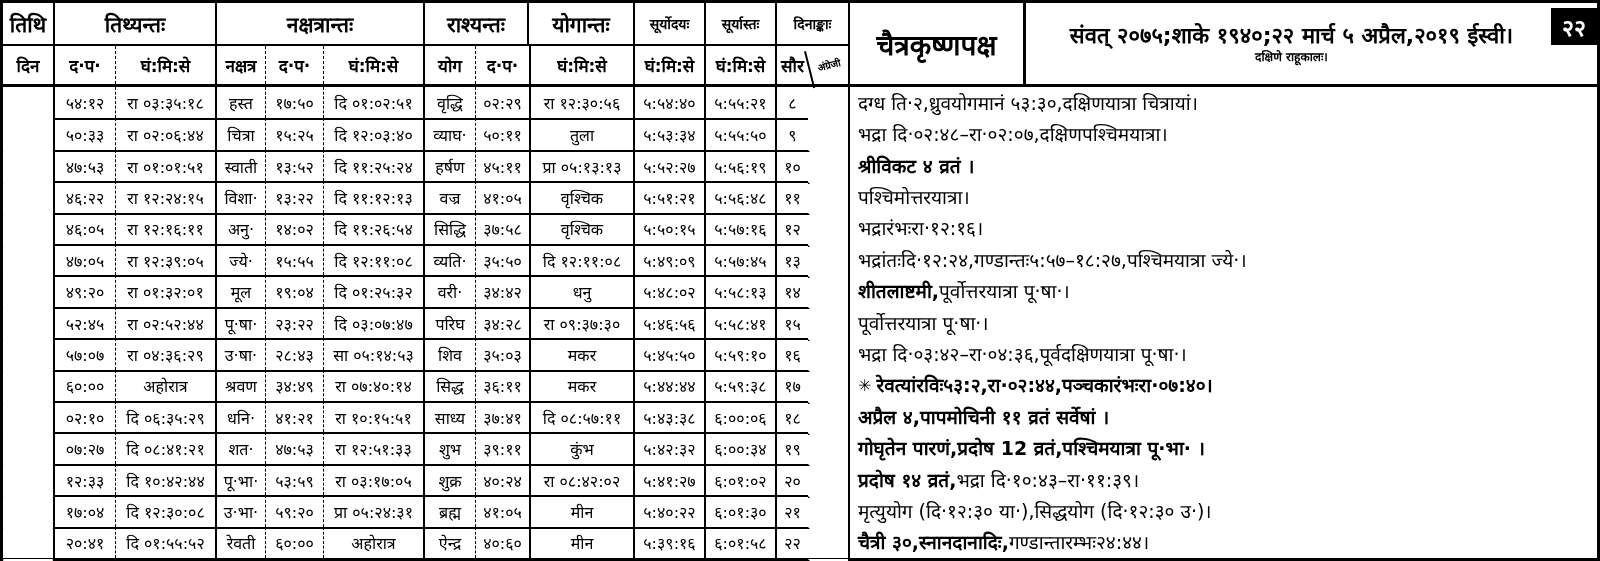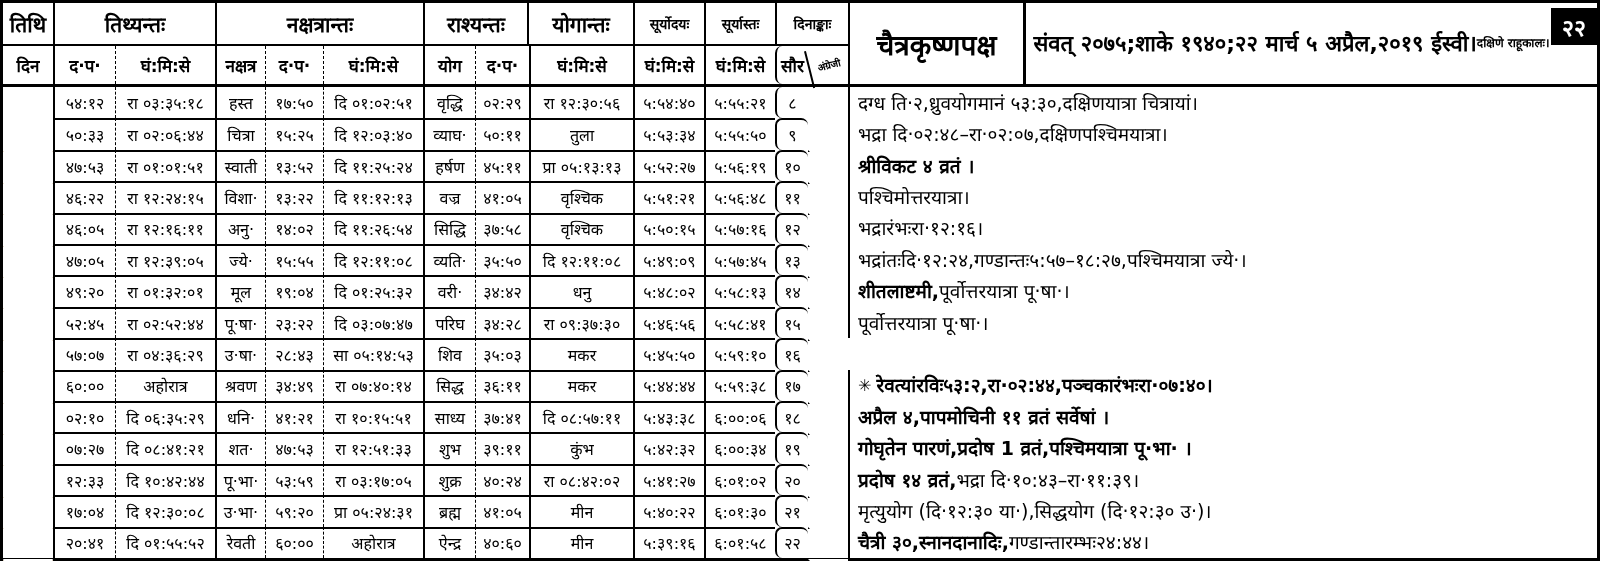--- a/index.html
+++ b/index.html
@@ -32,7 +32,7 @@
   .paksha { width:178px; flex:none; border-left:2px solid #000; border-right:3px solid #000;
             display:flex; align-items:center; justify-content:center;
             font-weight:bold; font-size:28px; }
-  .samvat { flex:1; display:flex; flex-direction:row; align-items:center;
+  .samvat { flex:1; display:flex; flex-direction:column; align-items:center;
             justify-content:center; line-height:1.25; padding-right:40px; }
   .samvat .l1 { font-size:22px; font-weight:bold; }
   .samvat .l2 { font-size:12px; font-weight:bold; }

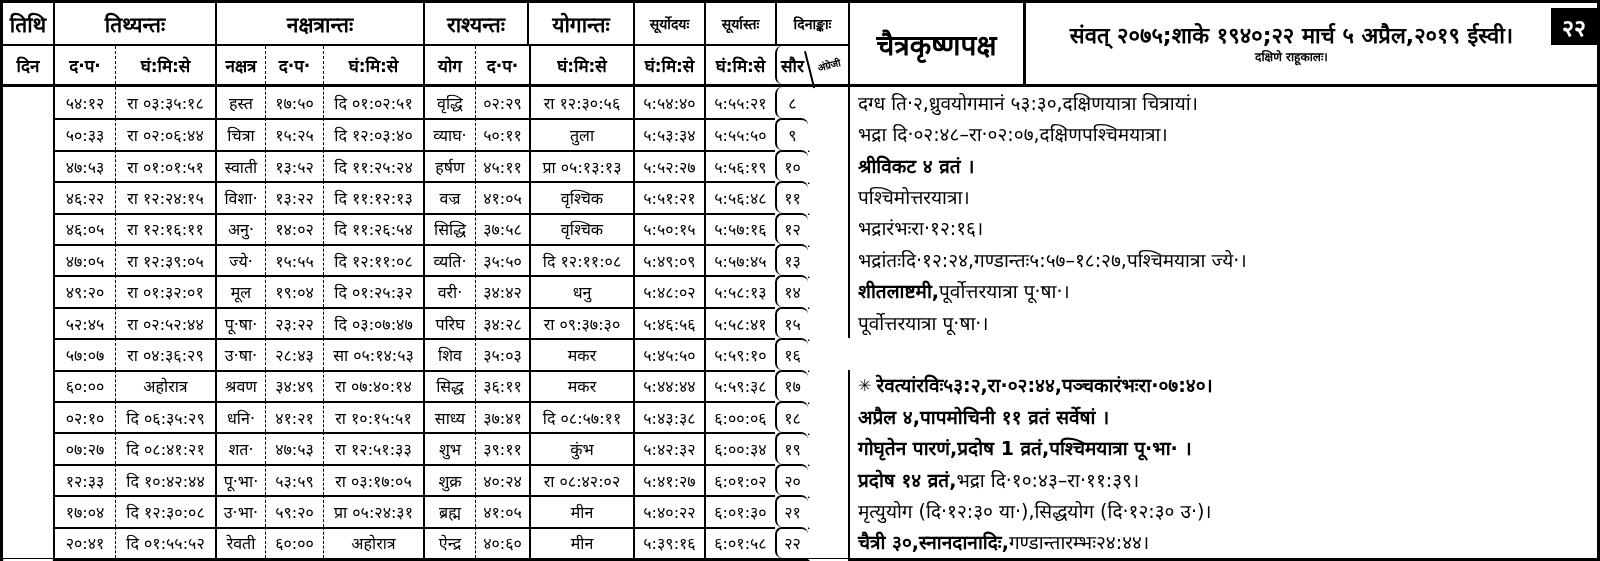--- a/index.html
+++ b/index.html
@@ -23,7 +23,7 @@
   
   .c1{width:50px;border-radius:15px;} .c2{width:62px;} .c3{width:100px;} .c4{width:50px;} .c5{width:58px;}
   .c6{width:100px;} .c7{width:52px;text-align:center;} .c8{width:54px;} .c9{width:104px;} .c10{width:71px;}
-  .c11{width:71px;} .c12{width:33px;border-radius:7px;} .c13{width:40px;}
+  .c11{width:71px;} .c12{width:33px;} .c13{width:40px;}
   .g1{width:50px;} .g2{width:162px;} .g3{width:208px;} .g4{width:106px;}
   .g5{width:104px;} .g6{width:71px;} .g7{width:71px;} .g8{width:73px;}
   .bl2{border-left:2px solid #000;} .bl1d{border-left:1px dashed #000;}

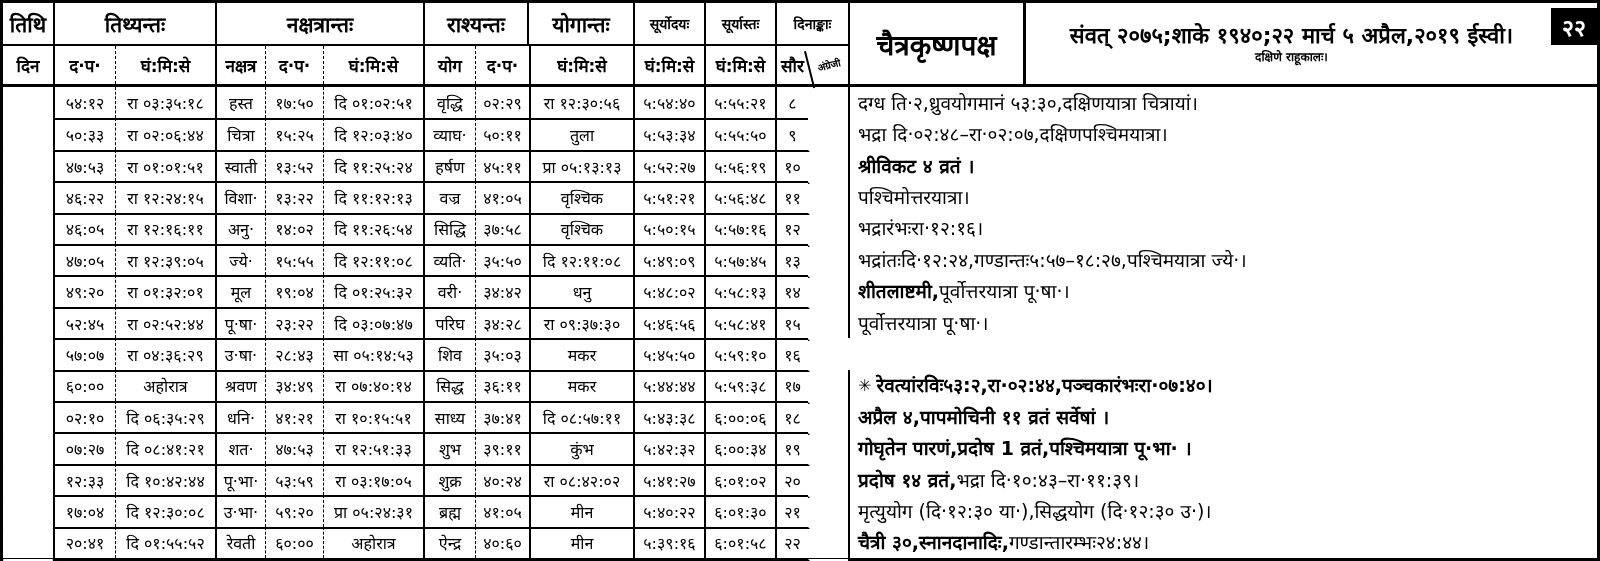--- a/index.html
+++ b/index.html
@@ -263,6 +263,9 @@
     <div class="cell c11 bl2">५:५९:१०</div>
     <div class="cell c12 bl2">१६</div>
     <div class="cell c13 bl2 dark">३०</div>
+    <div class="cell note">
+      <span>भद्रा दि·०३:४२–रा·०४:३६,पूर्वदक्षिणयात्रा पू·षा·।</span>
+    </div>
   </div>
 
   <div class="row">

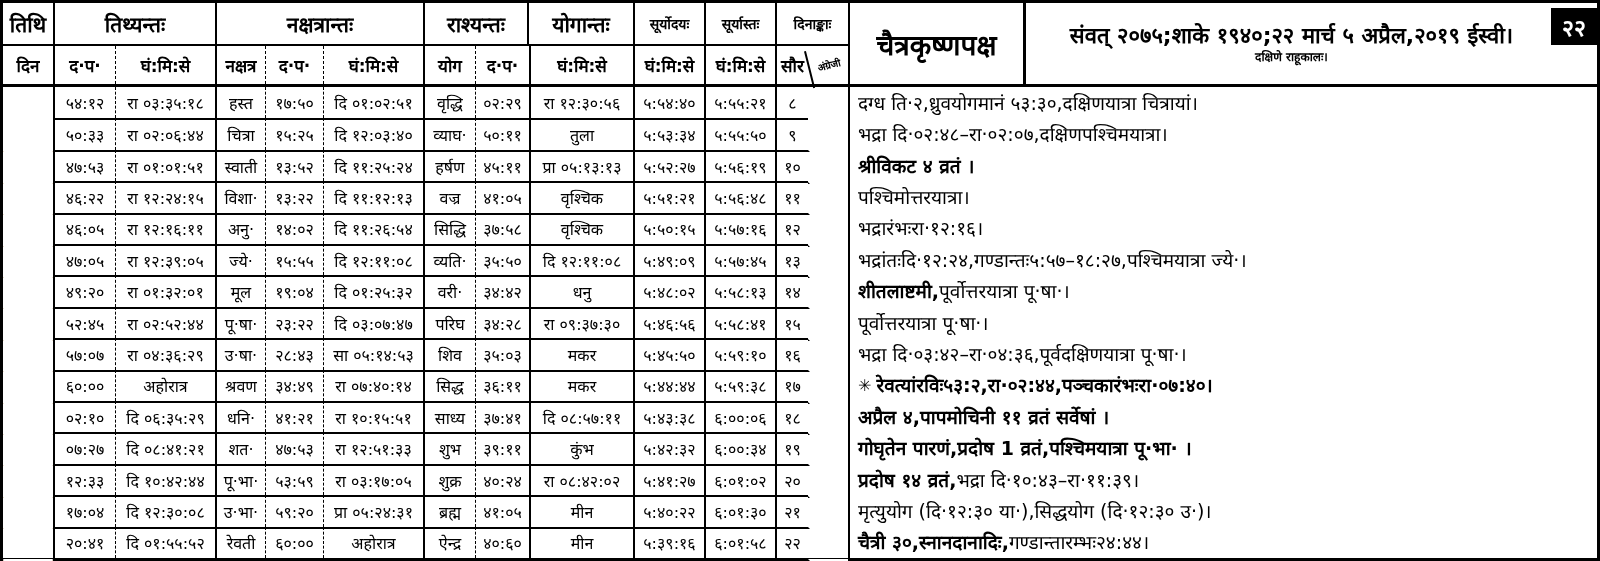--- a/index.html
+++ b/index.html
@@ -322,7 +322,7 @@
     <div class="cell c12 bl2">१९</div>
     <div class="cell c13 bl2 dark">२</div>
     <div class="cell note">
-      <span class="nb">गोघृतेन पारणं,प्रदोष 1 व्रतं,पश्चिमयात्रा पू·भा· ।</span>
+      <span class="nb">गोघृतेन पारणं,प्रदोष 12 व्रतं,पश्चिमयात्रा पू·भा· ।</span>
     </div>
   </div>
 

